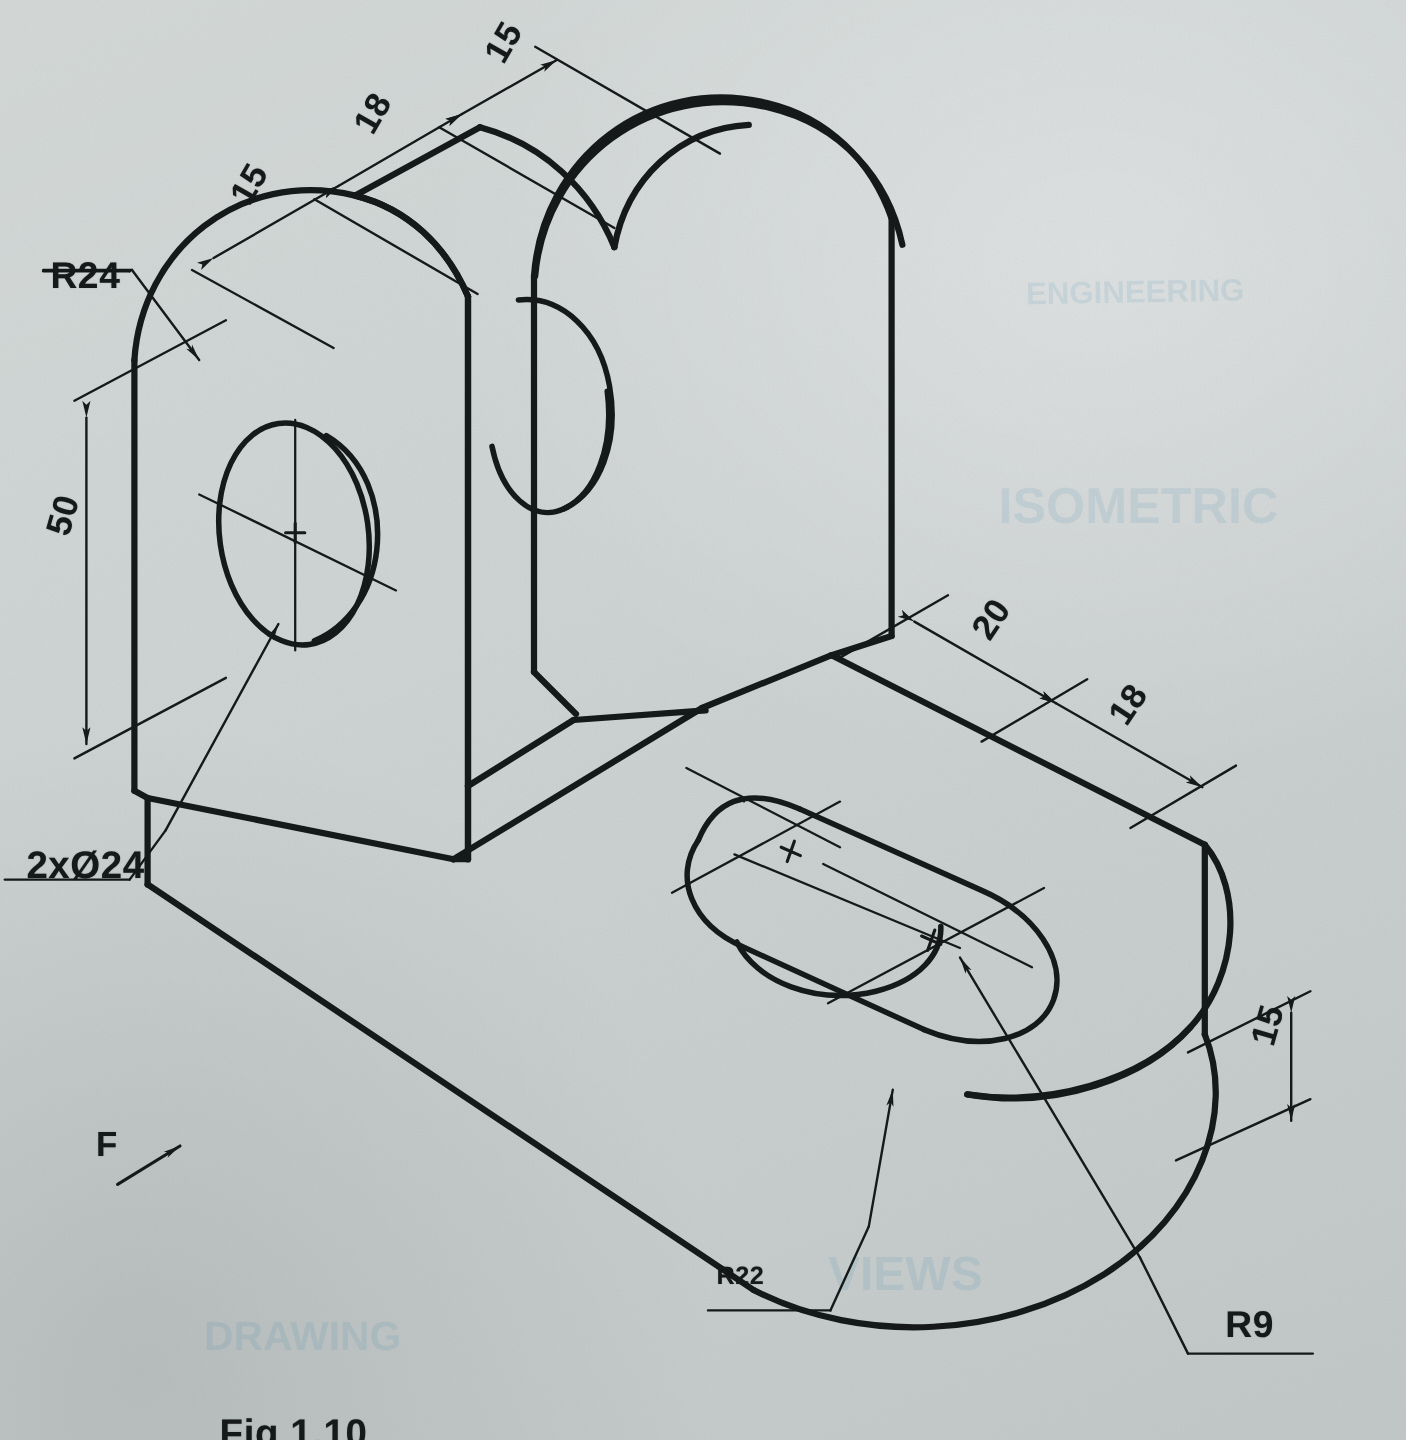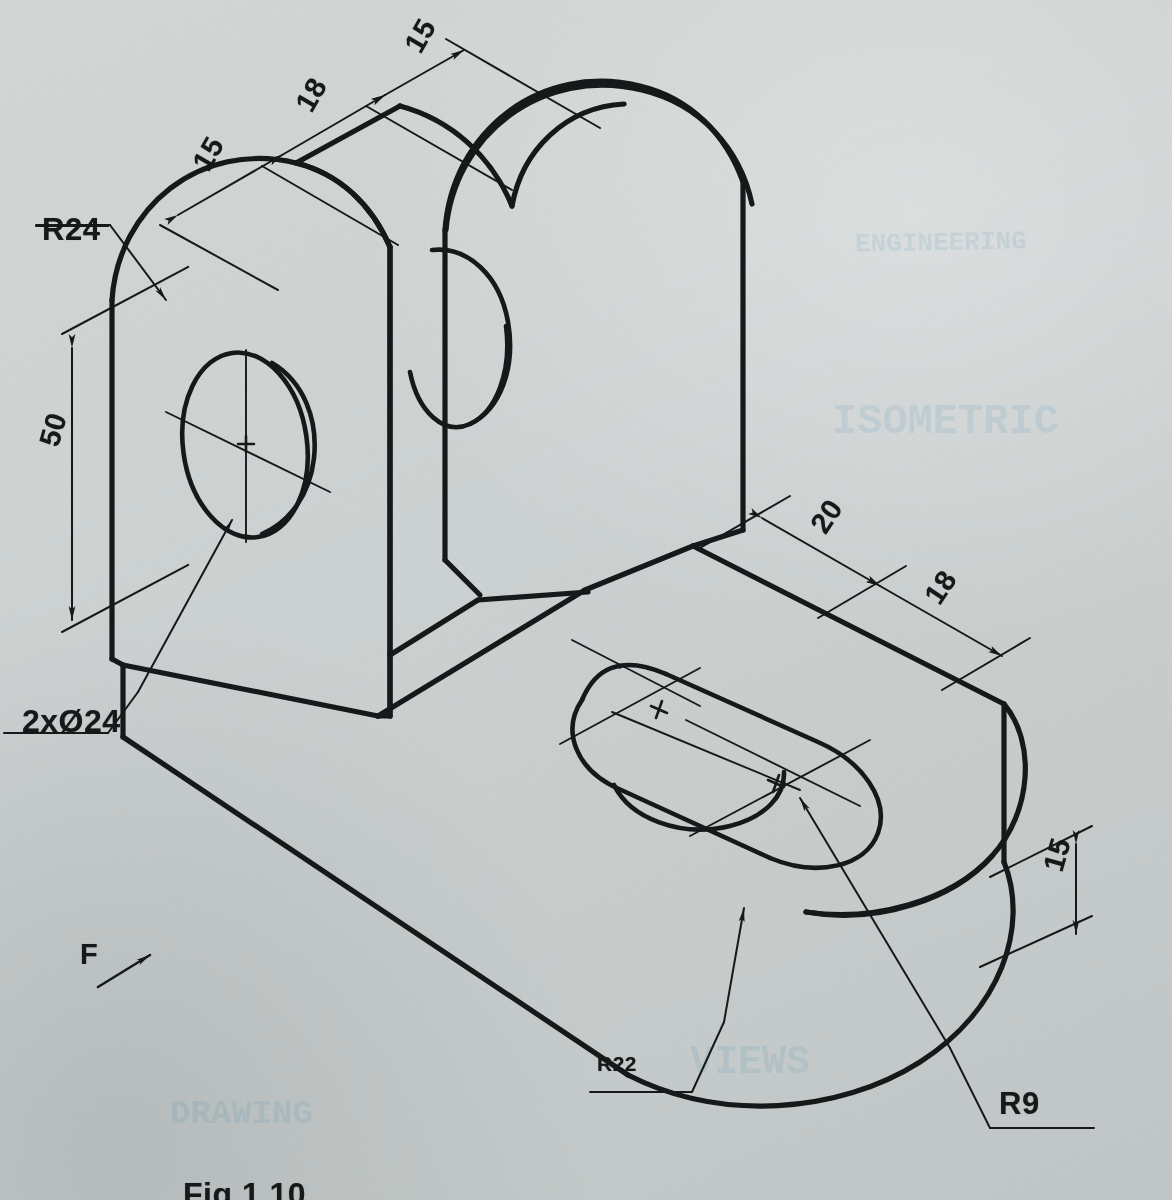--- a/index.html
+++ b/index.html
@@ -28,7 +28,6 @@
     opacity:.085;
     color:#0369a1;
     font-weight:bold;
-    font-family:Liberation Mono, monospace;
   }
   .gh{position:absolute;white-space:nowrap;}
   svg{position:absolute;left:0;top:0;}

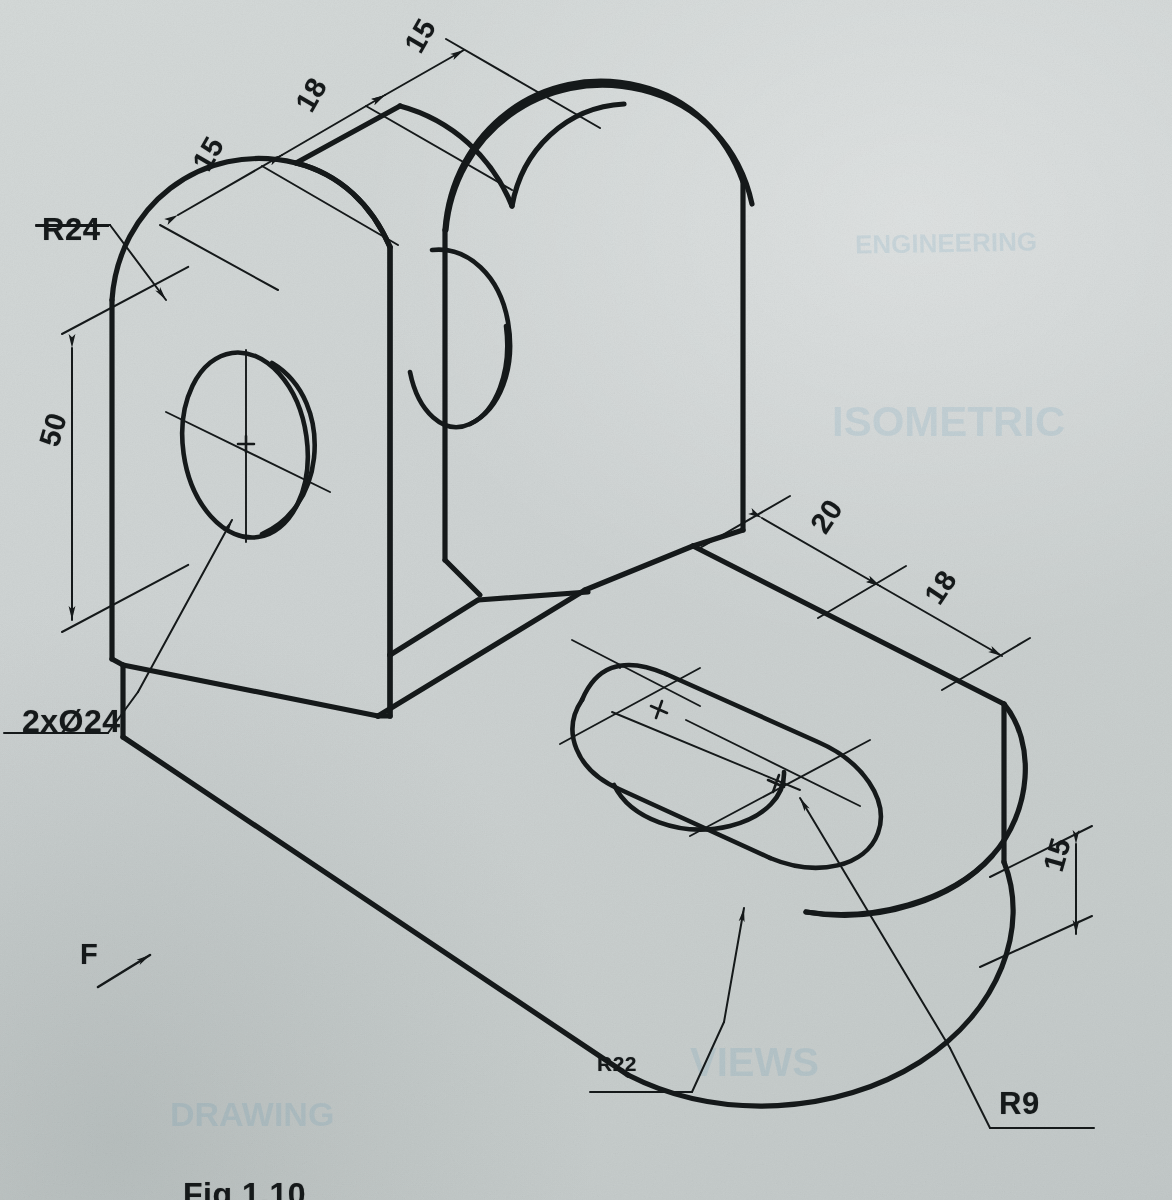--- a/index.html
+++ b/index.html
@@ -288,7 +288,7 @@
 <div class="lbl" style="left:42px;top:196px;font-size:31px;margin-top:16px;">R24</div>
 <div class="lbl" style="left:22px;top:692px;font-size:32px;margin-top:11px;">2xØ24</div>
 <div class="lbl" style="left:597px;top:1052px;font-size:21px;">R22</div>
-<div class="lbl" style="left:999px;top:1086px;font-size:31px;">R9</div>
+<div class="lbl" style="left:1021px;top:1086px;font-size:31px;">R9</div>
 
 <div class="lbl" style="left:80px;top:938px;font-size:29px;">F</div>
 

